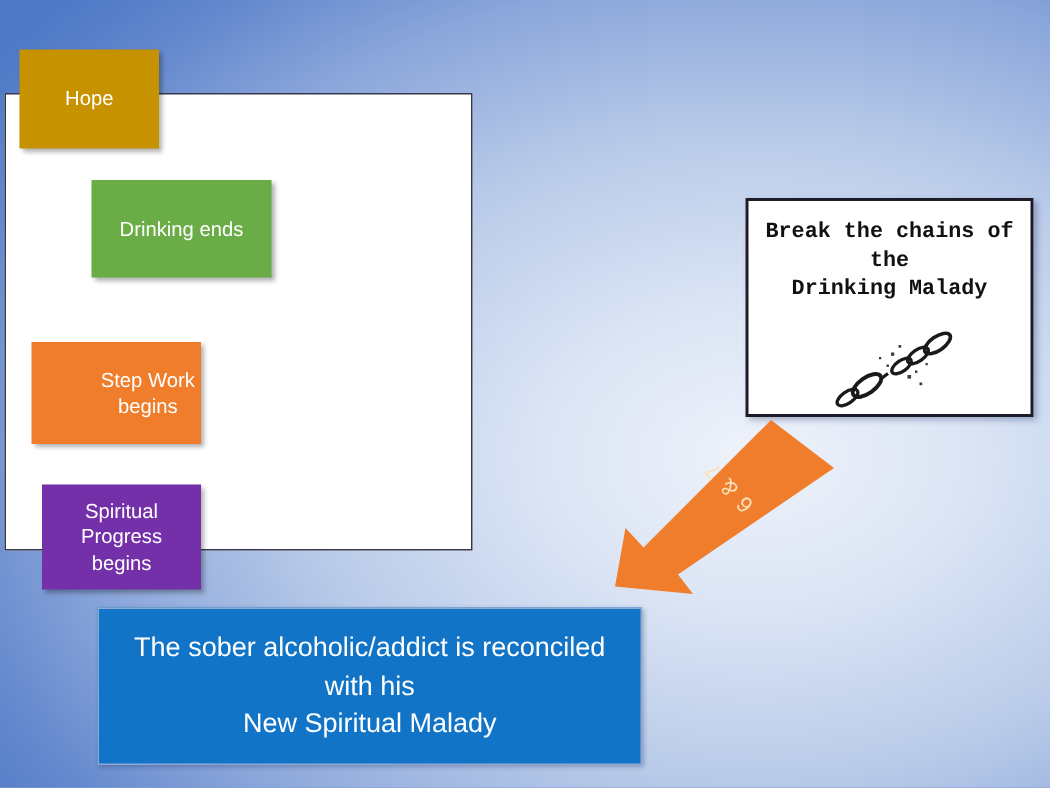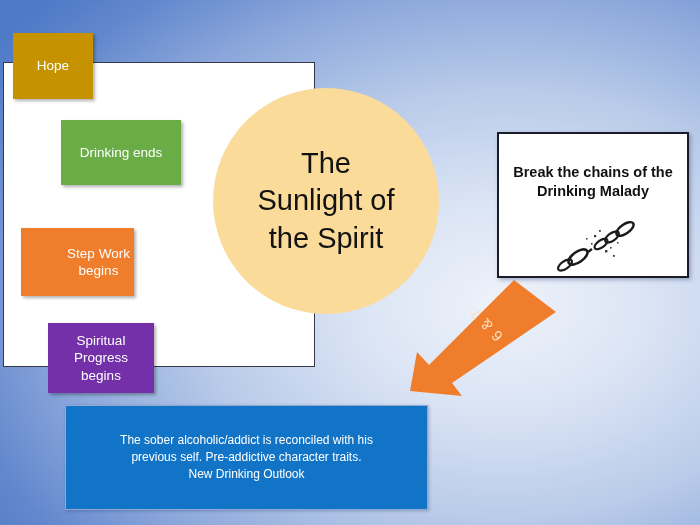--- a/index.html
+++ b/index.html
@@ -50,7 +50,7 @@
     box-sizing: border-box;
     padding: 2px 4px;
   }
-  #box-hope     { left: 13px;  top: 33px;  width: 80px;  height: 66px;  background: #c69200; }
+  #box-hope     { left: 13px;  top: 33px;  width: 93px;  height: 66px;  background: #c69200; }
   #box-drinking { left: 21px;  top: 120px; width: 120px; height: 65px;  background: #6aad47; margin-left: 40px; }
   #box-stepwork { left: 21px;  top: 228px; width: 113px; height: 68px;  background: #ef7d2c; padding-left: 46px; }
   #box-spiritual{ left: 28px;  top: 323px; width: 106px; height: 70px;  background: #7330a8; margin-left: 20px; }

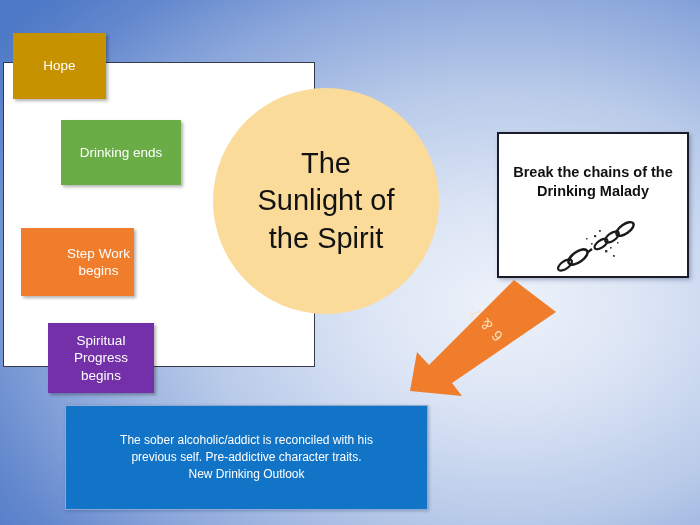--- a/index.html
+++ b/index.html
@@ -176,13 +176,6 @@
 begins</span>
   </div>
 
-  <div id="sun-circle">
-    <div class="sun-label">
-      <div>The</div>
-      <div>Sunlight of</div>
-      <div>the Spirit</div>
-    </div>
-  </div>
 
   <div id="chains-panel">
     <div id="chains-title">

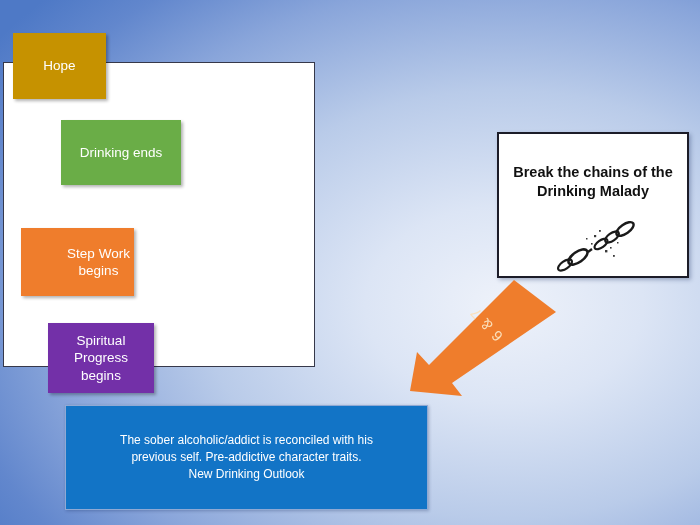--- a/index.html
+++ b/index.html
@@ -90,13 +90,14 @@
     box-shadow: 2px 2px 4px rgba(40,60,110,0.35);
   }
   #chains-title {
-    margin-top: 29px;
+    margin-top: 12px;
     text-align: center;
     font-size: 14.5px;
     font-weight: bold;
     color: #111111;
     line-height: 1.32;
     padding: 0 8px;
+    font-family: Liberation Mono, monospace;
   }
   #chain-image {
     position: absolute;

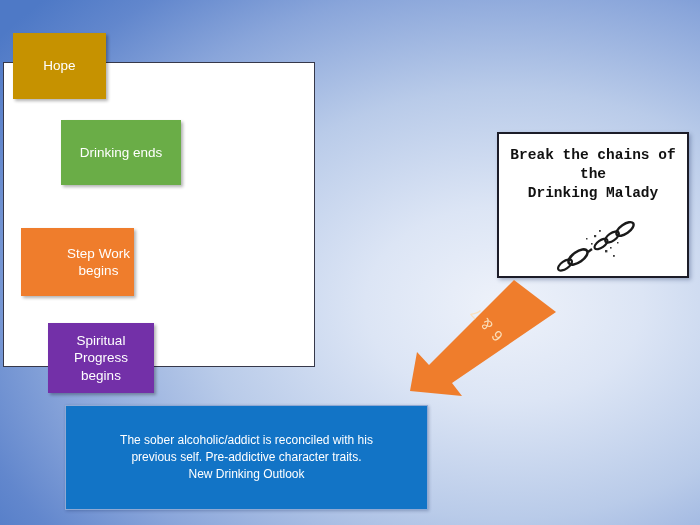--- a/index.html
+++ b/index.html
@@ -53,7 +53,7 @@
   #box-hope     { left: 13px;  top: 33px;  width: 93px;  height: 66px;  background: #c69200; }
   #box-drinking { left: 21px;  top: 120px; width: 120px; height: 65px;  background: #6aad47; margin-left: 40px; }
   #box-stepwork { left: 21px;  top: 228px; width: 113px; height: 68px;  background: #ef7d2c; padding-left: 46px; }
-  #box-spiritual{ left: 28px;  top: 323px; width: 106px; height: 70px;  background: #7330a8; margin-left: 20px; }
+  #box-spiritual{ left: 28px;  top: 323px; width: 106px; height: 70px;  background: #7330a8; }
 
   
   #sun-circle {

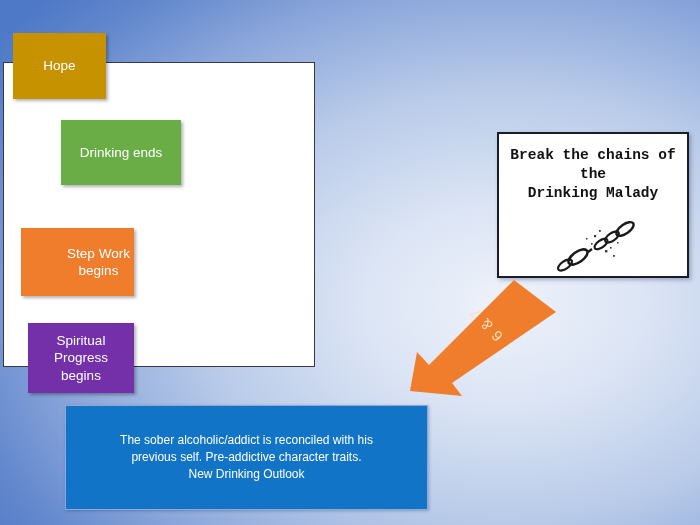--- a/index.html
+++ b/index.html
@@ -145,7 +145,7 @@
   }
   #desc-text {
     color: #ffffff;
-    font-size: 12px;
+    font-size: 18px;
     line-height: 1.42;
     text-align: center;
     padding: 0 10px;

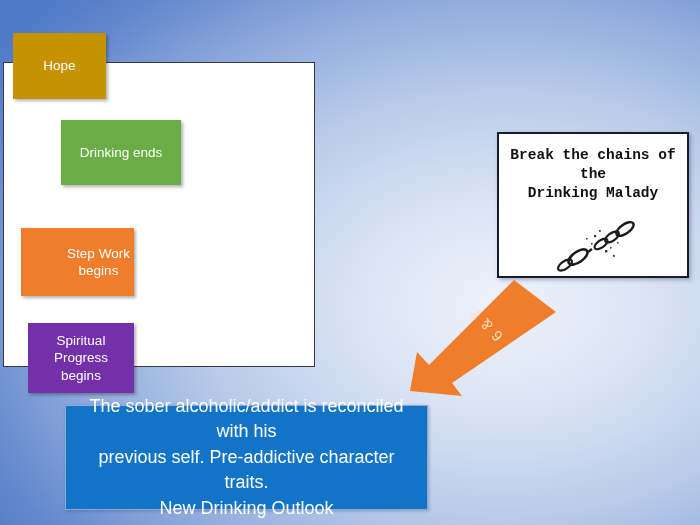--- a/index.html
+++ b/index.html
@@ -217,7 +217,6 @@
   <div id="desc-box">
     <div id="desc-text">
       <div>The sober alcoholic/addict is reconciled with his</div>
-      <div>previous self. Pre-addictive character traits.</div>
       <div>New Drinking Outlook</div>
     </div>
   </div>

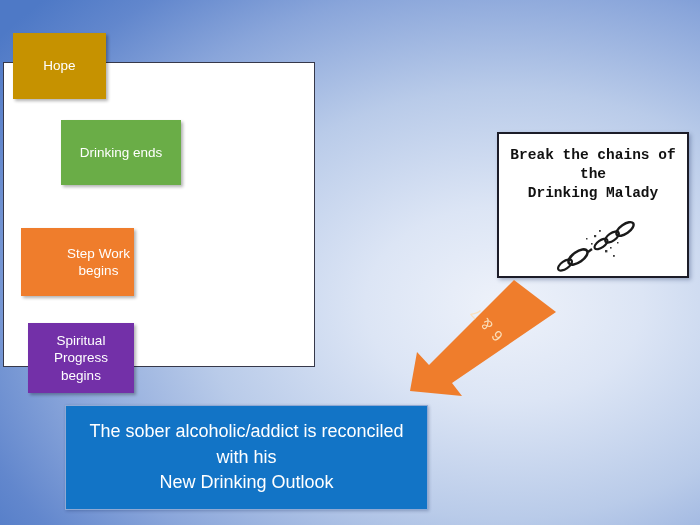--- a/index.html
+++ b/index.html
@@ -217,7 +217,7 @@
   <div id="desc-box">
     <div id="desc-text">
       <div>The sober alcoholic/addict is reconciled with his</div>
-      <div>New Drinking Outlook</div>
+      <div>New Spiritual Malady</div>
     </div>
   </div>
 

